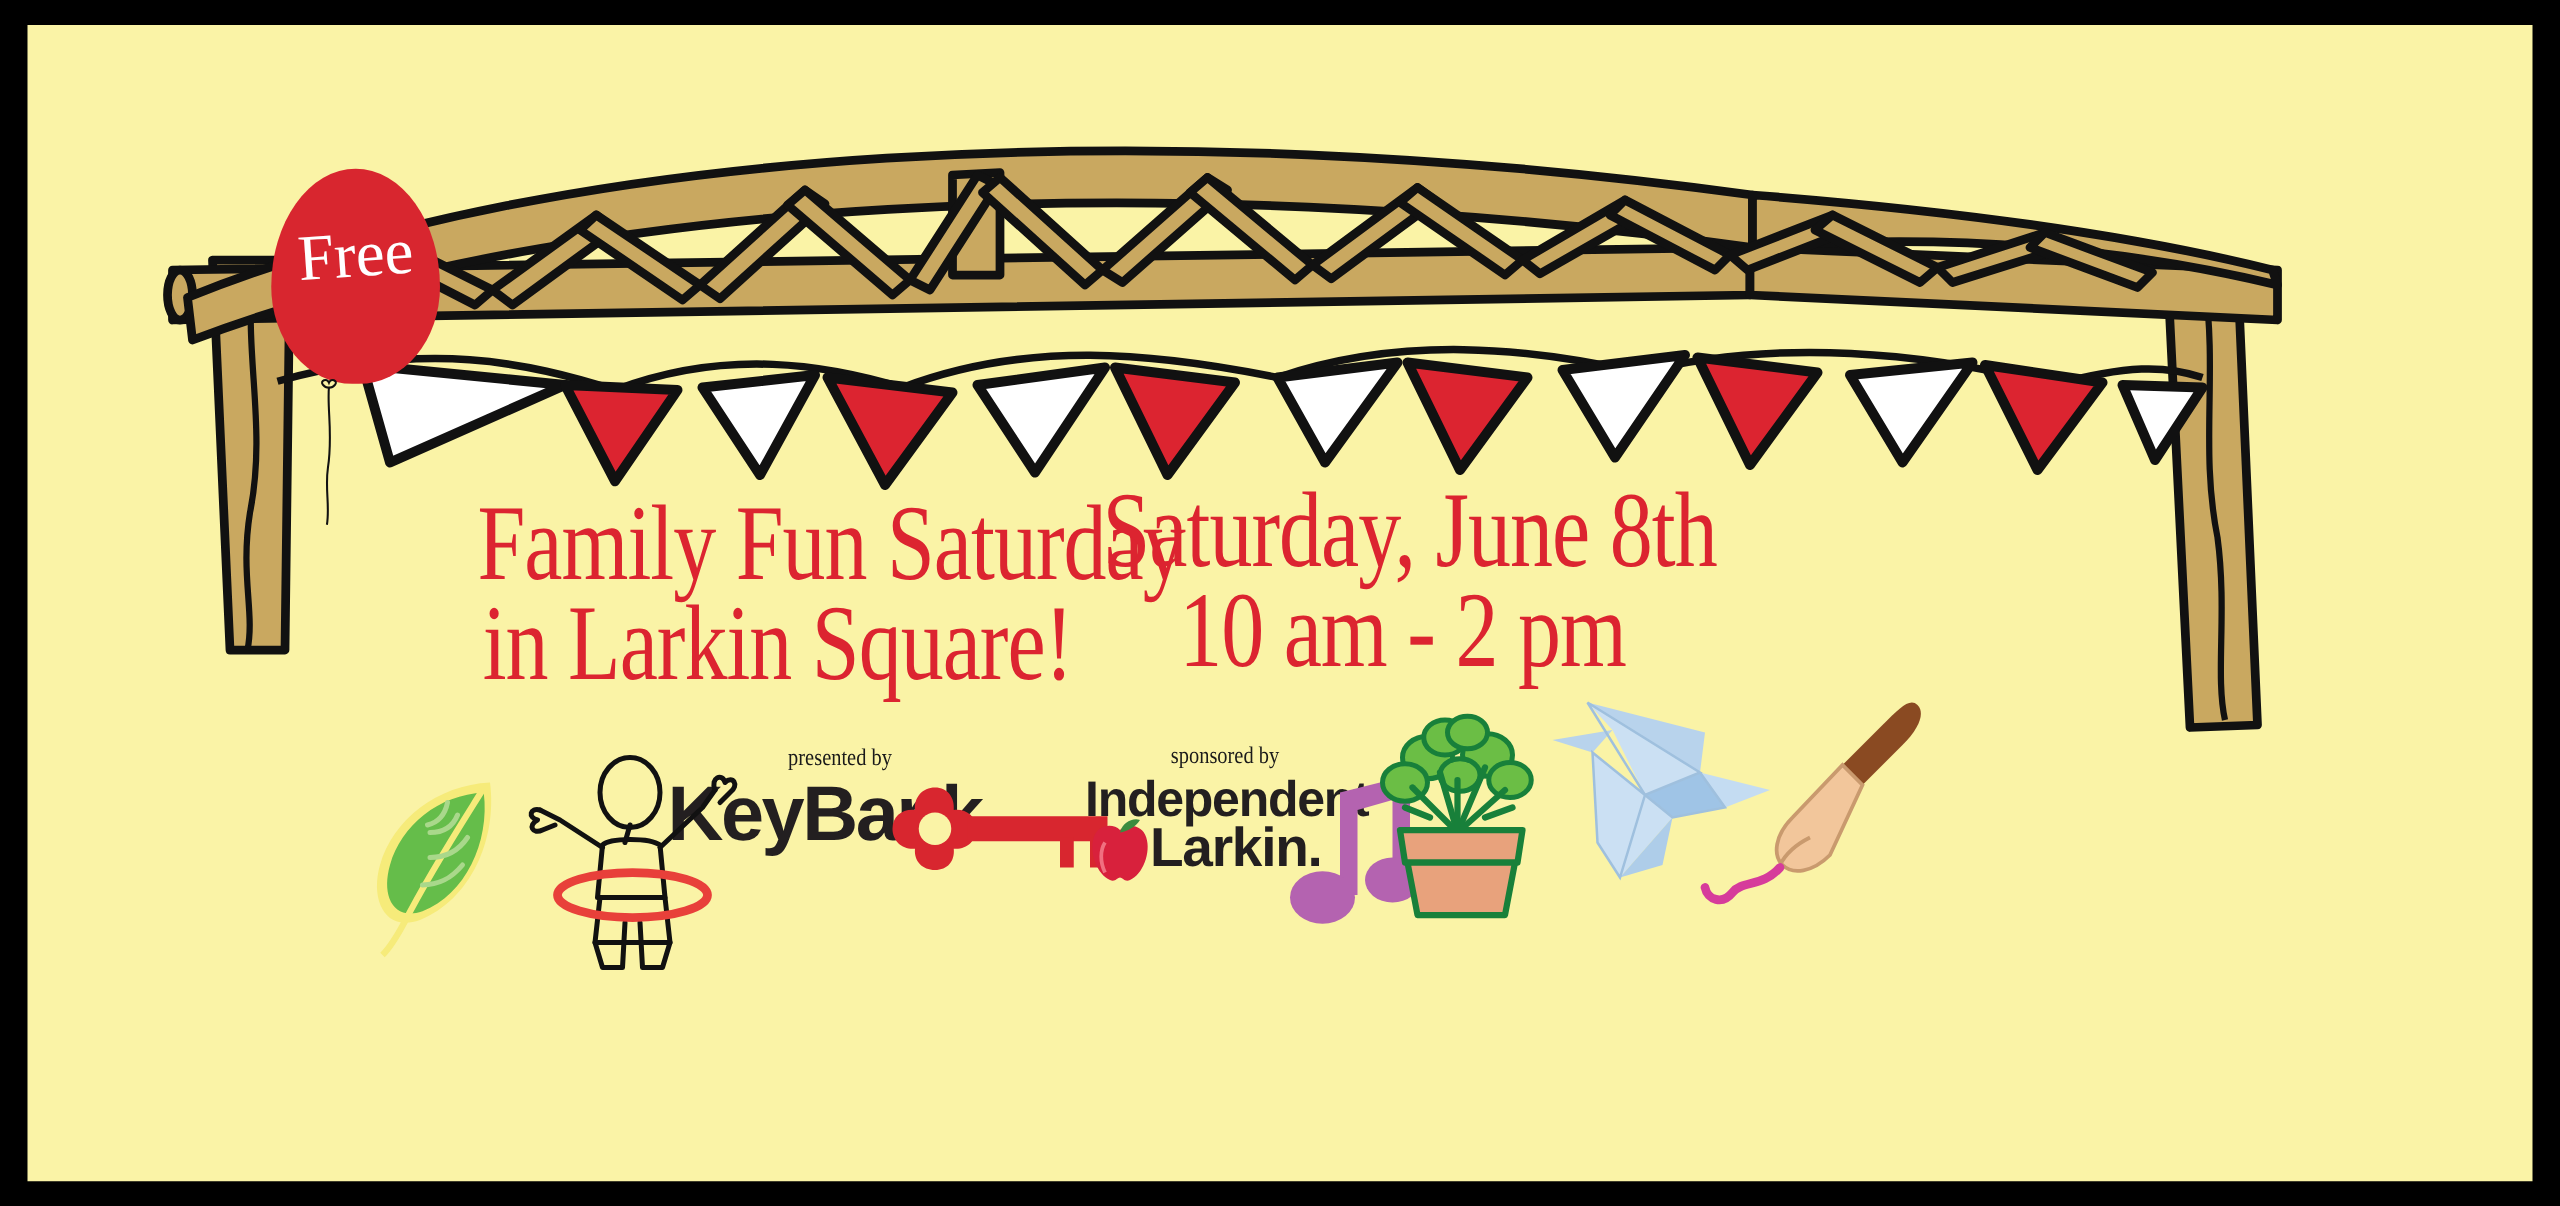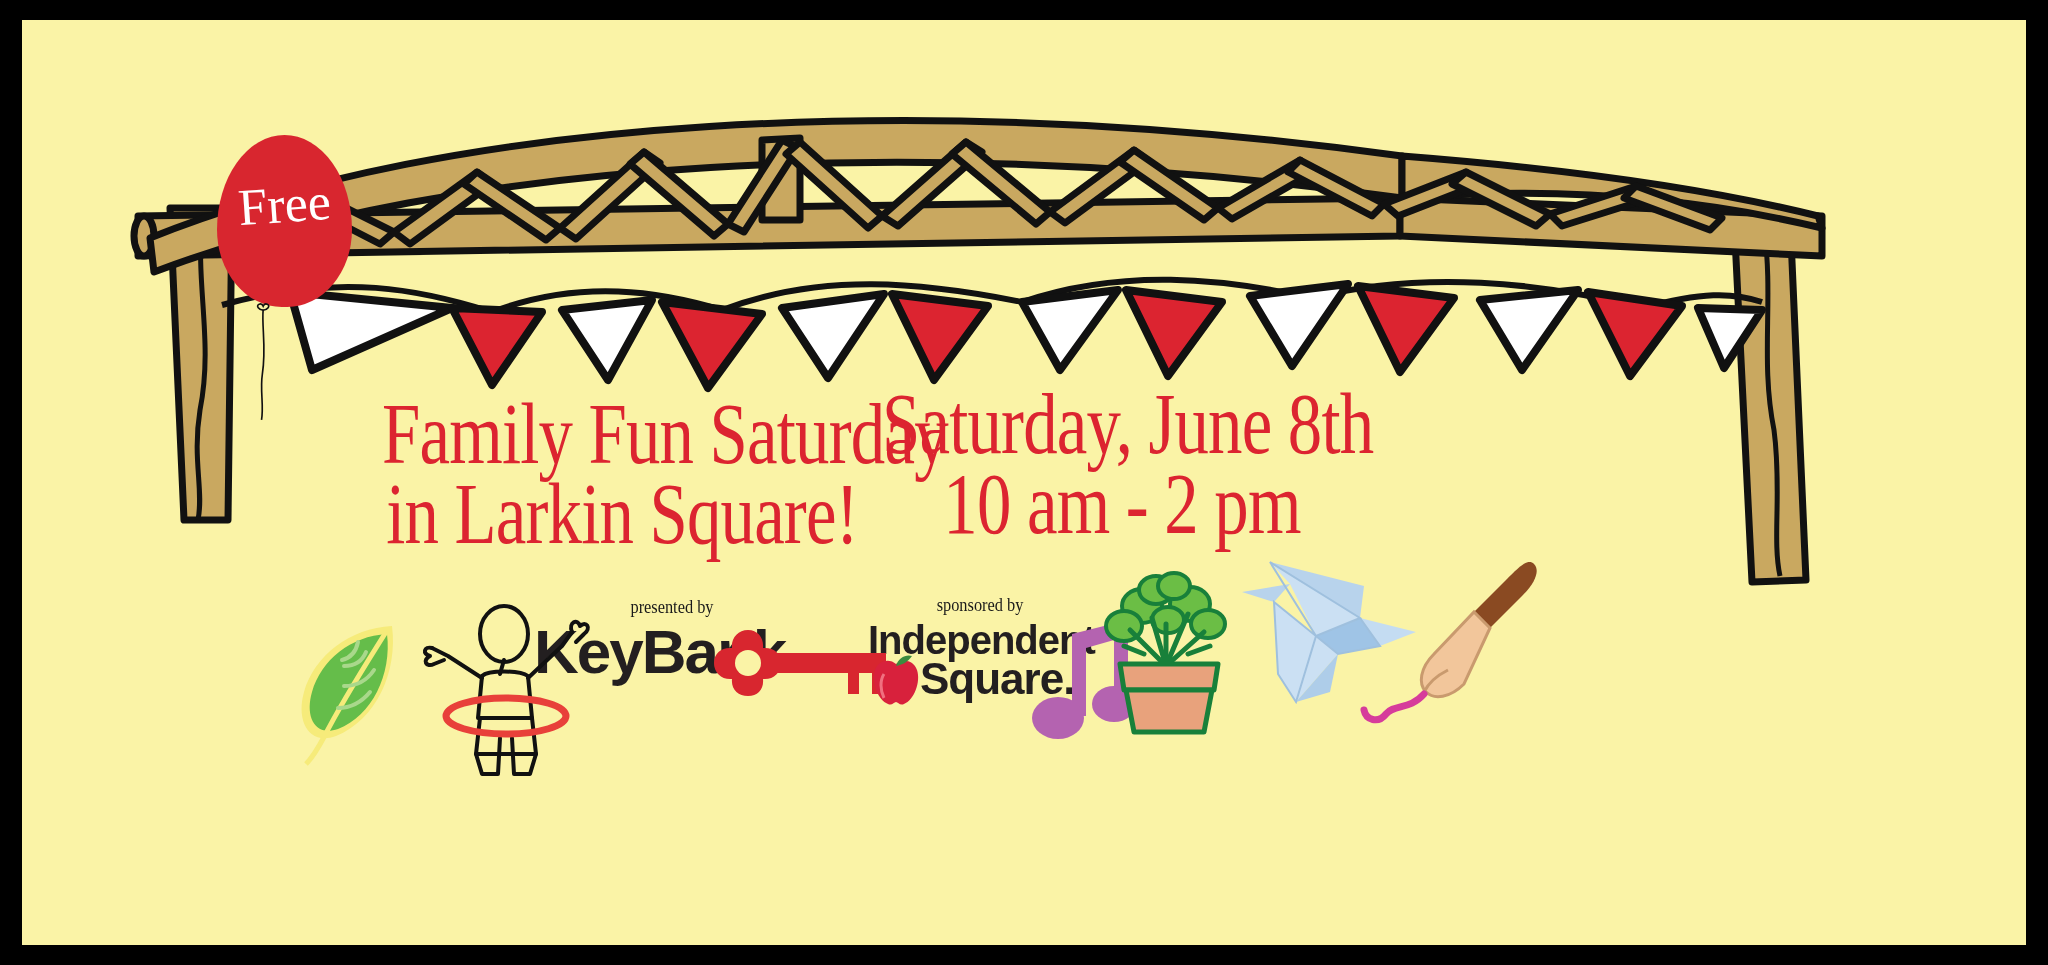--- a/index.html
+++ b/index.html
@@ -243,7 +243,7 @@
 
   <div class="txt presented-small" id="ih-sponsored">sponsored by</div>
   <div class="txt brandname" id="ih-name1">Independent</div>
-  <div class="txt brandname" id="ih-name2">Square.</div>
+  <div class="txt brandname" id="ih-name2">Larkin.</div>
   <svg style="position:absolute;left:846px;top:634px;z-index:26;" viewBox="0 0 56 56" width="56" height="56">
     <path d="M28,10 C22,4 10,6 7,16 C3,28 10,46 20,50 C24,52 26,48 28,48
              C30,48 32,52 36,50 C46,46 53,28 49,16 C46,6 34,4 28,10 Z" fill="#D8213C"></path>

